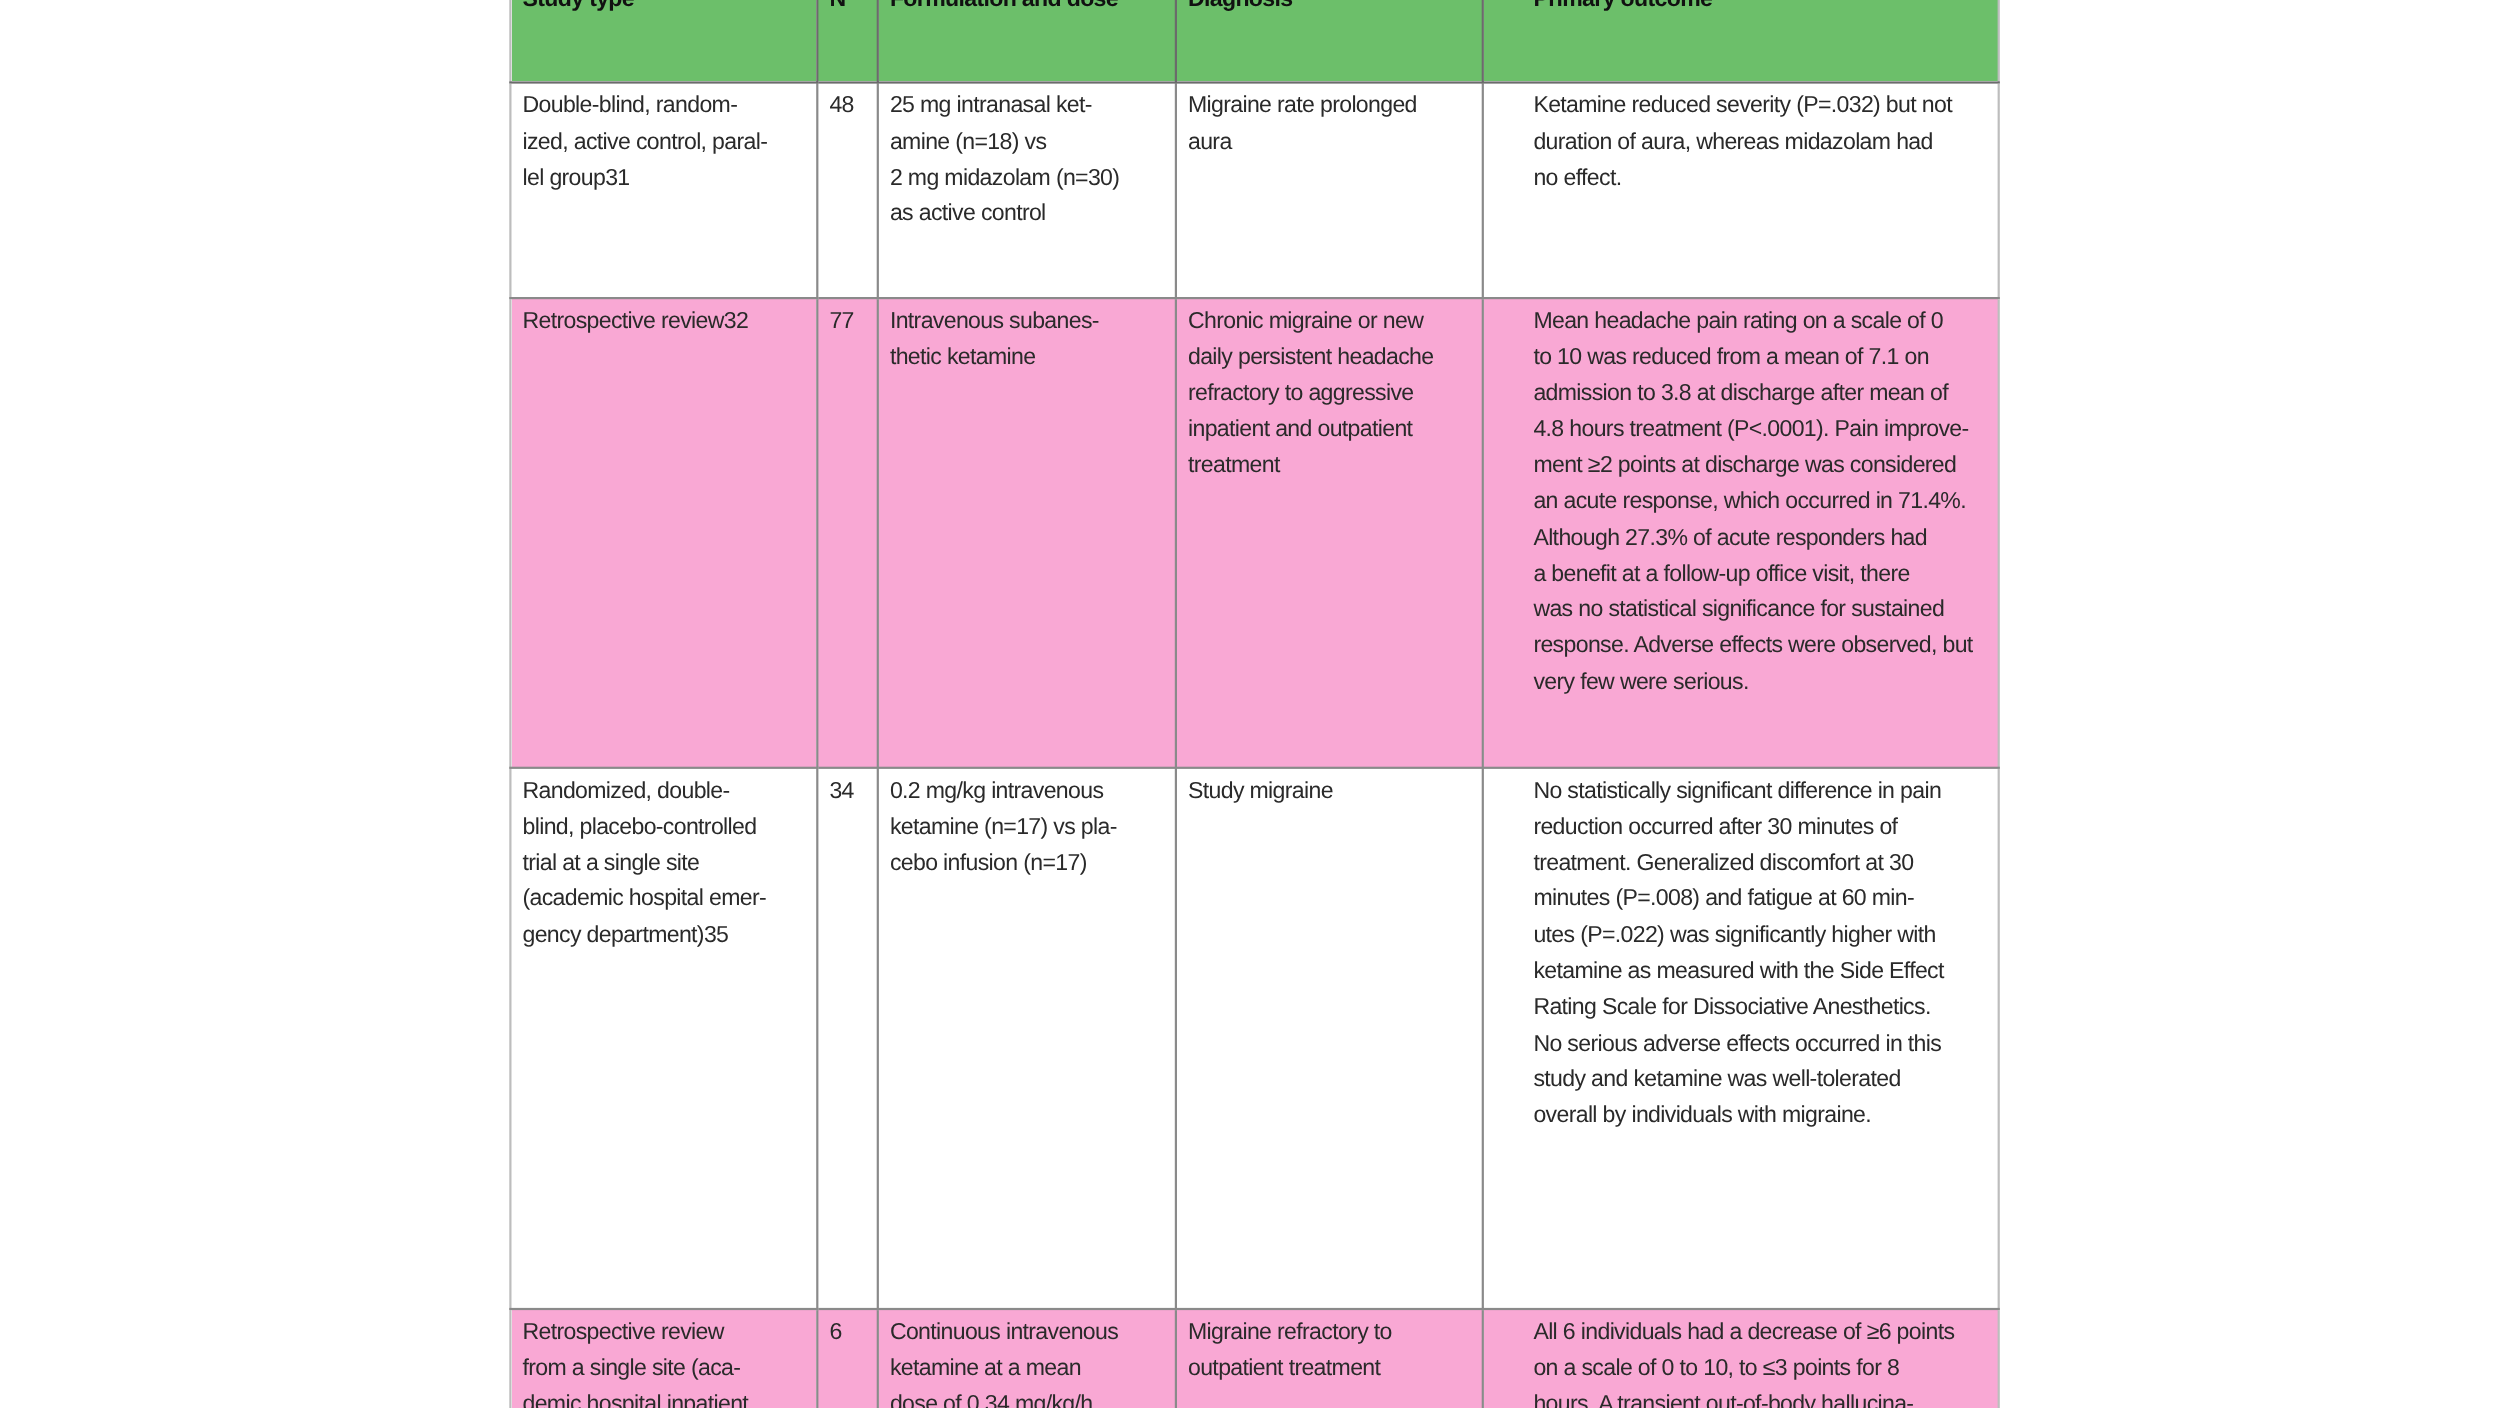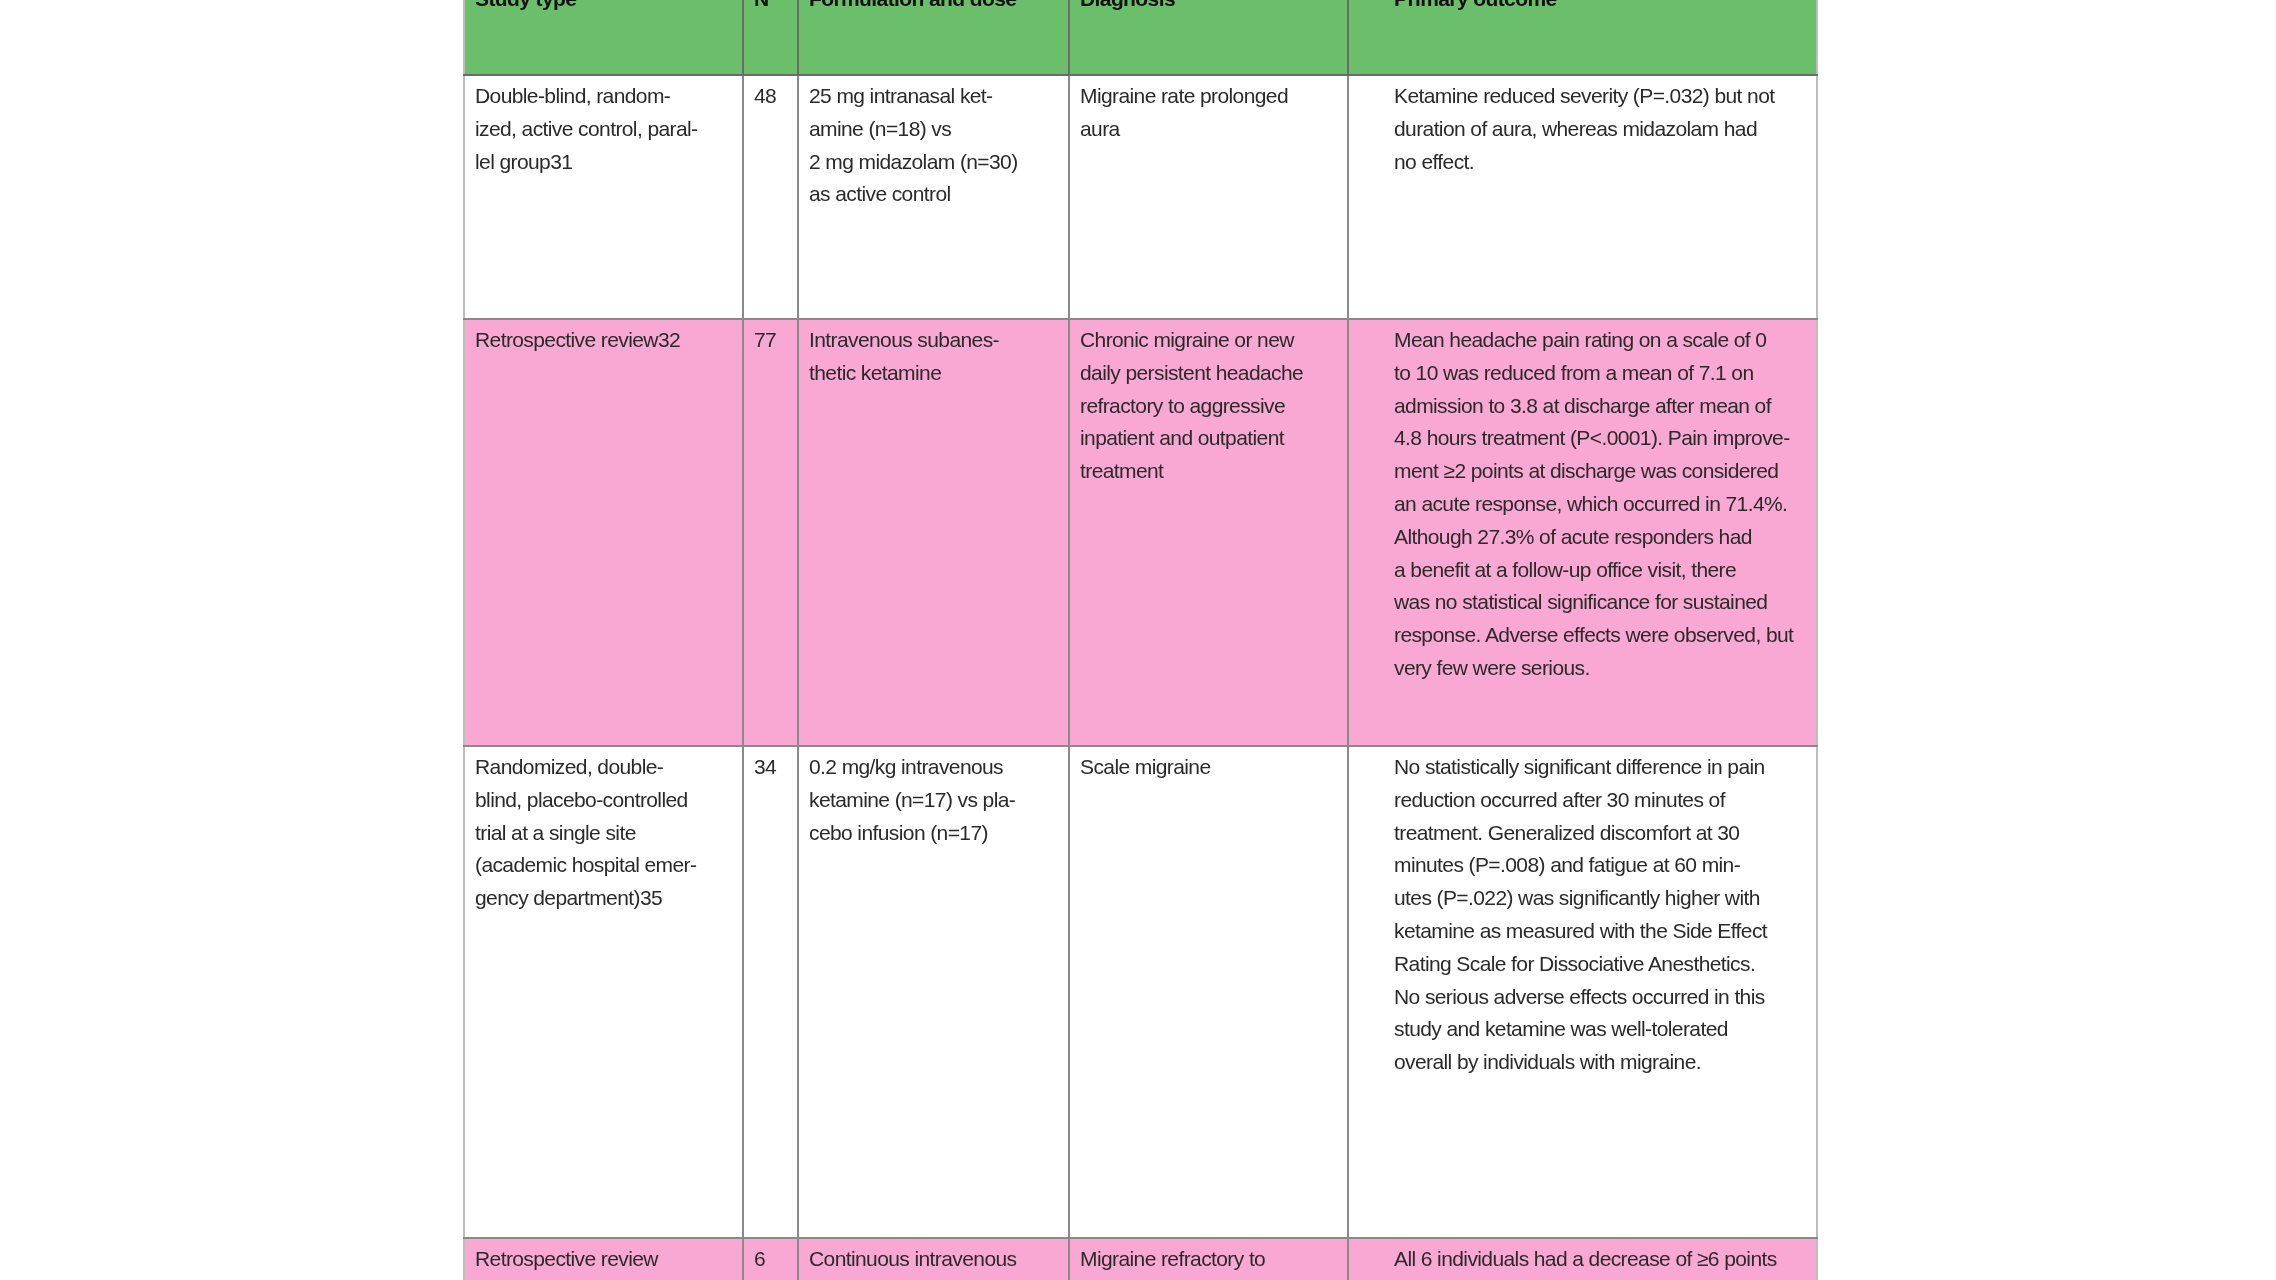--- a/index.html
+++ b/index.html
@@ -40,7 +40,7 @@
     </tr>
   </thead>
   <tbody>
-    <tr class="r-white" style="height:244px">
+    <tr class="r-white" style="height:196px">
       <td>
           <span class="cell-text">Double-blind, random-
 ized, active control, paral-

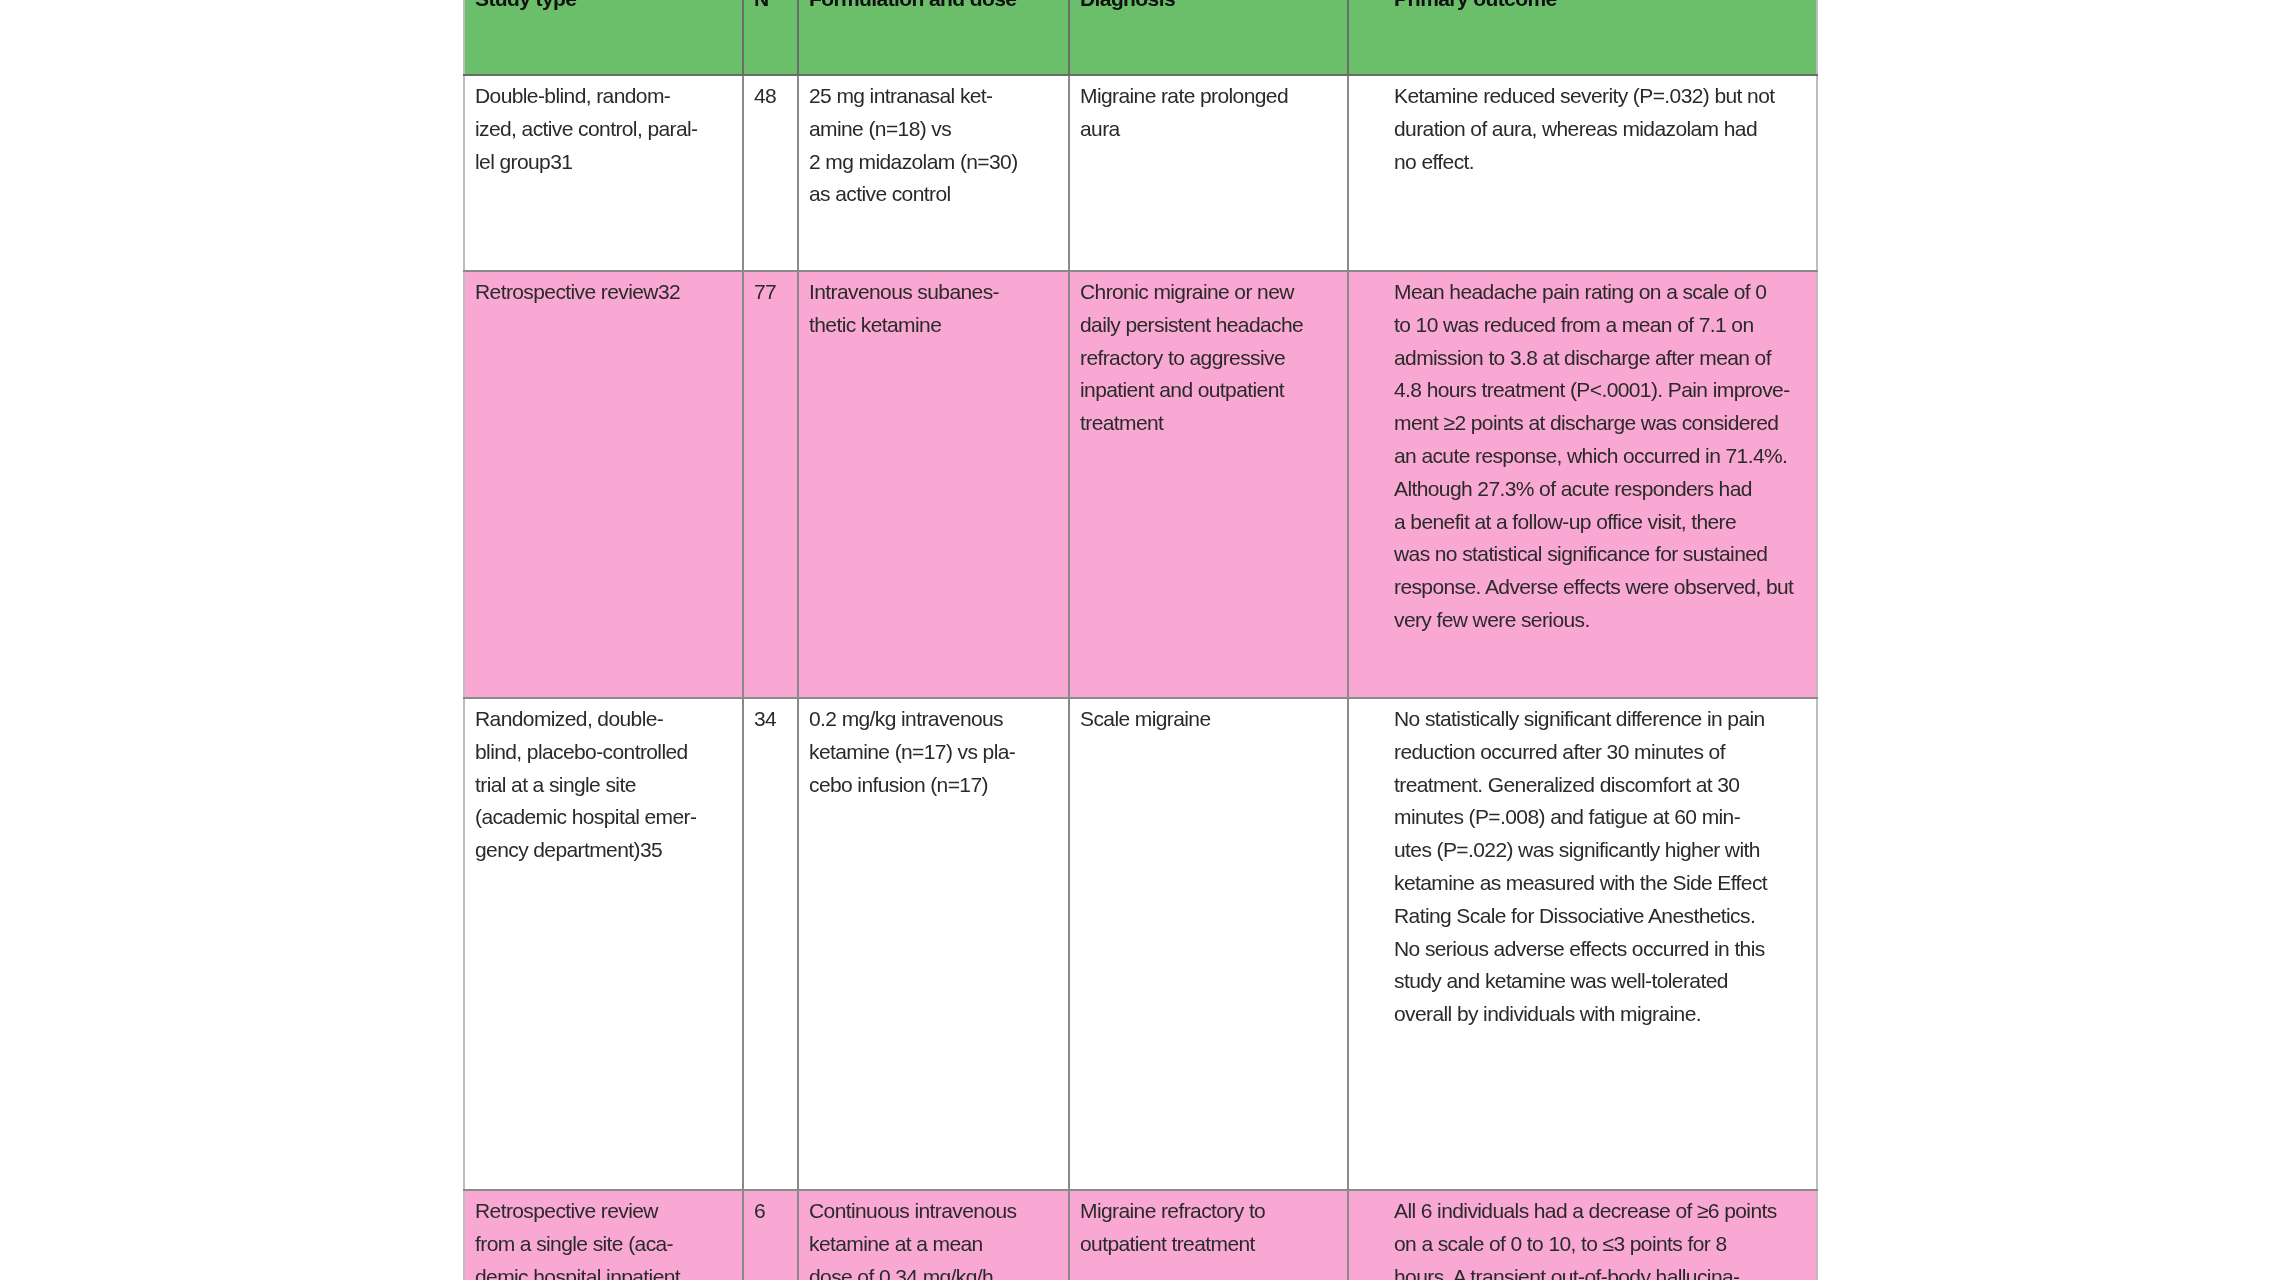--- a/index.html
+++ b/index.html
@@ -114,7 +114,7 @@
 cebo infusion (n=17)</span>
         </td>
       <td>
-          <span class="cell-text">Scale migraine</span>
+          <span class="cell-text">Study migraine</span>
         </td>
       <td>
           <span class="cell-text">No statistically significant difference in pain

